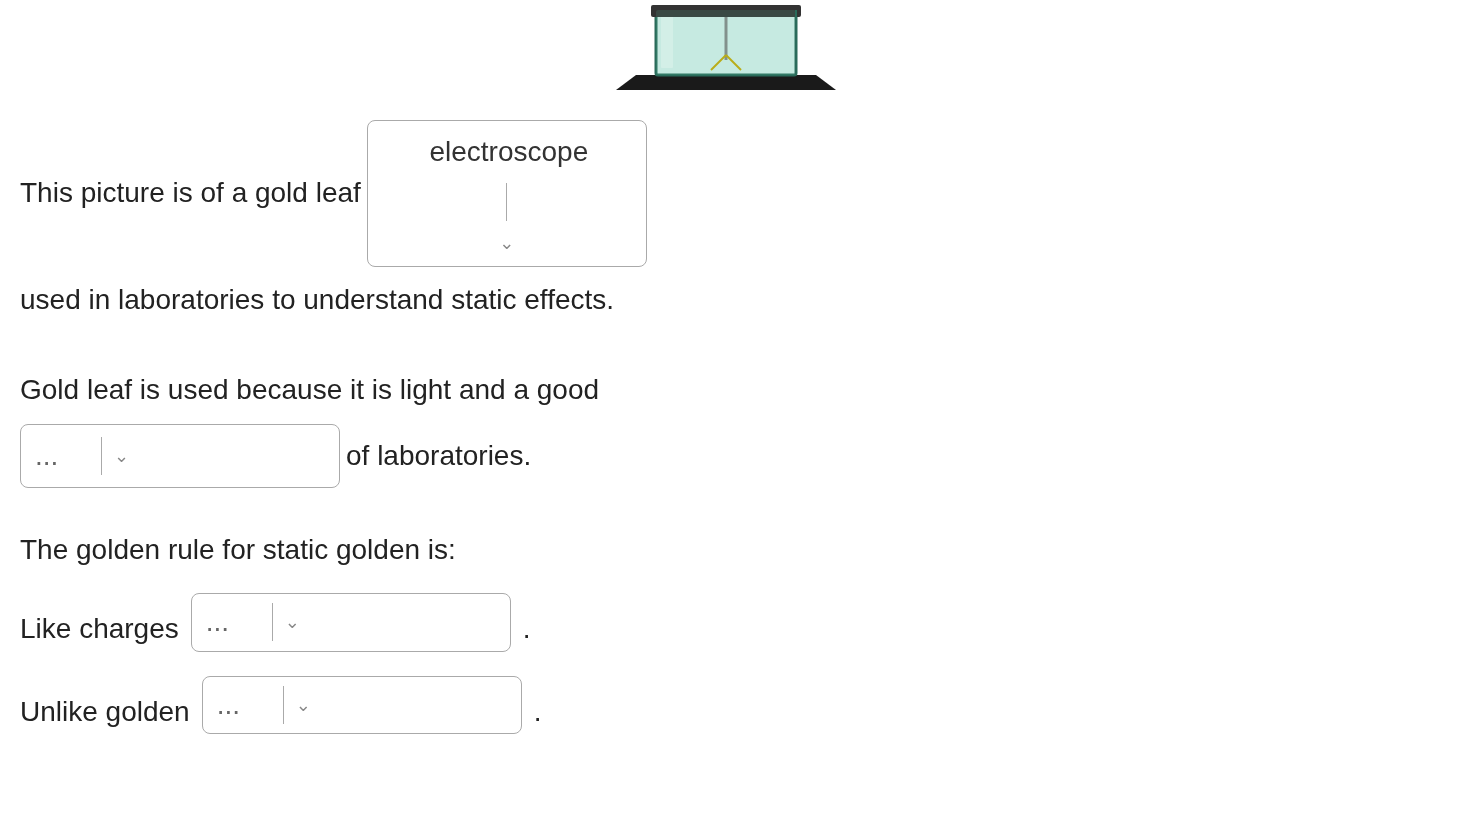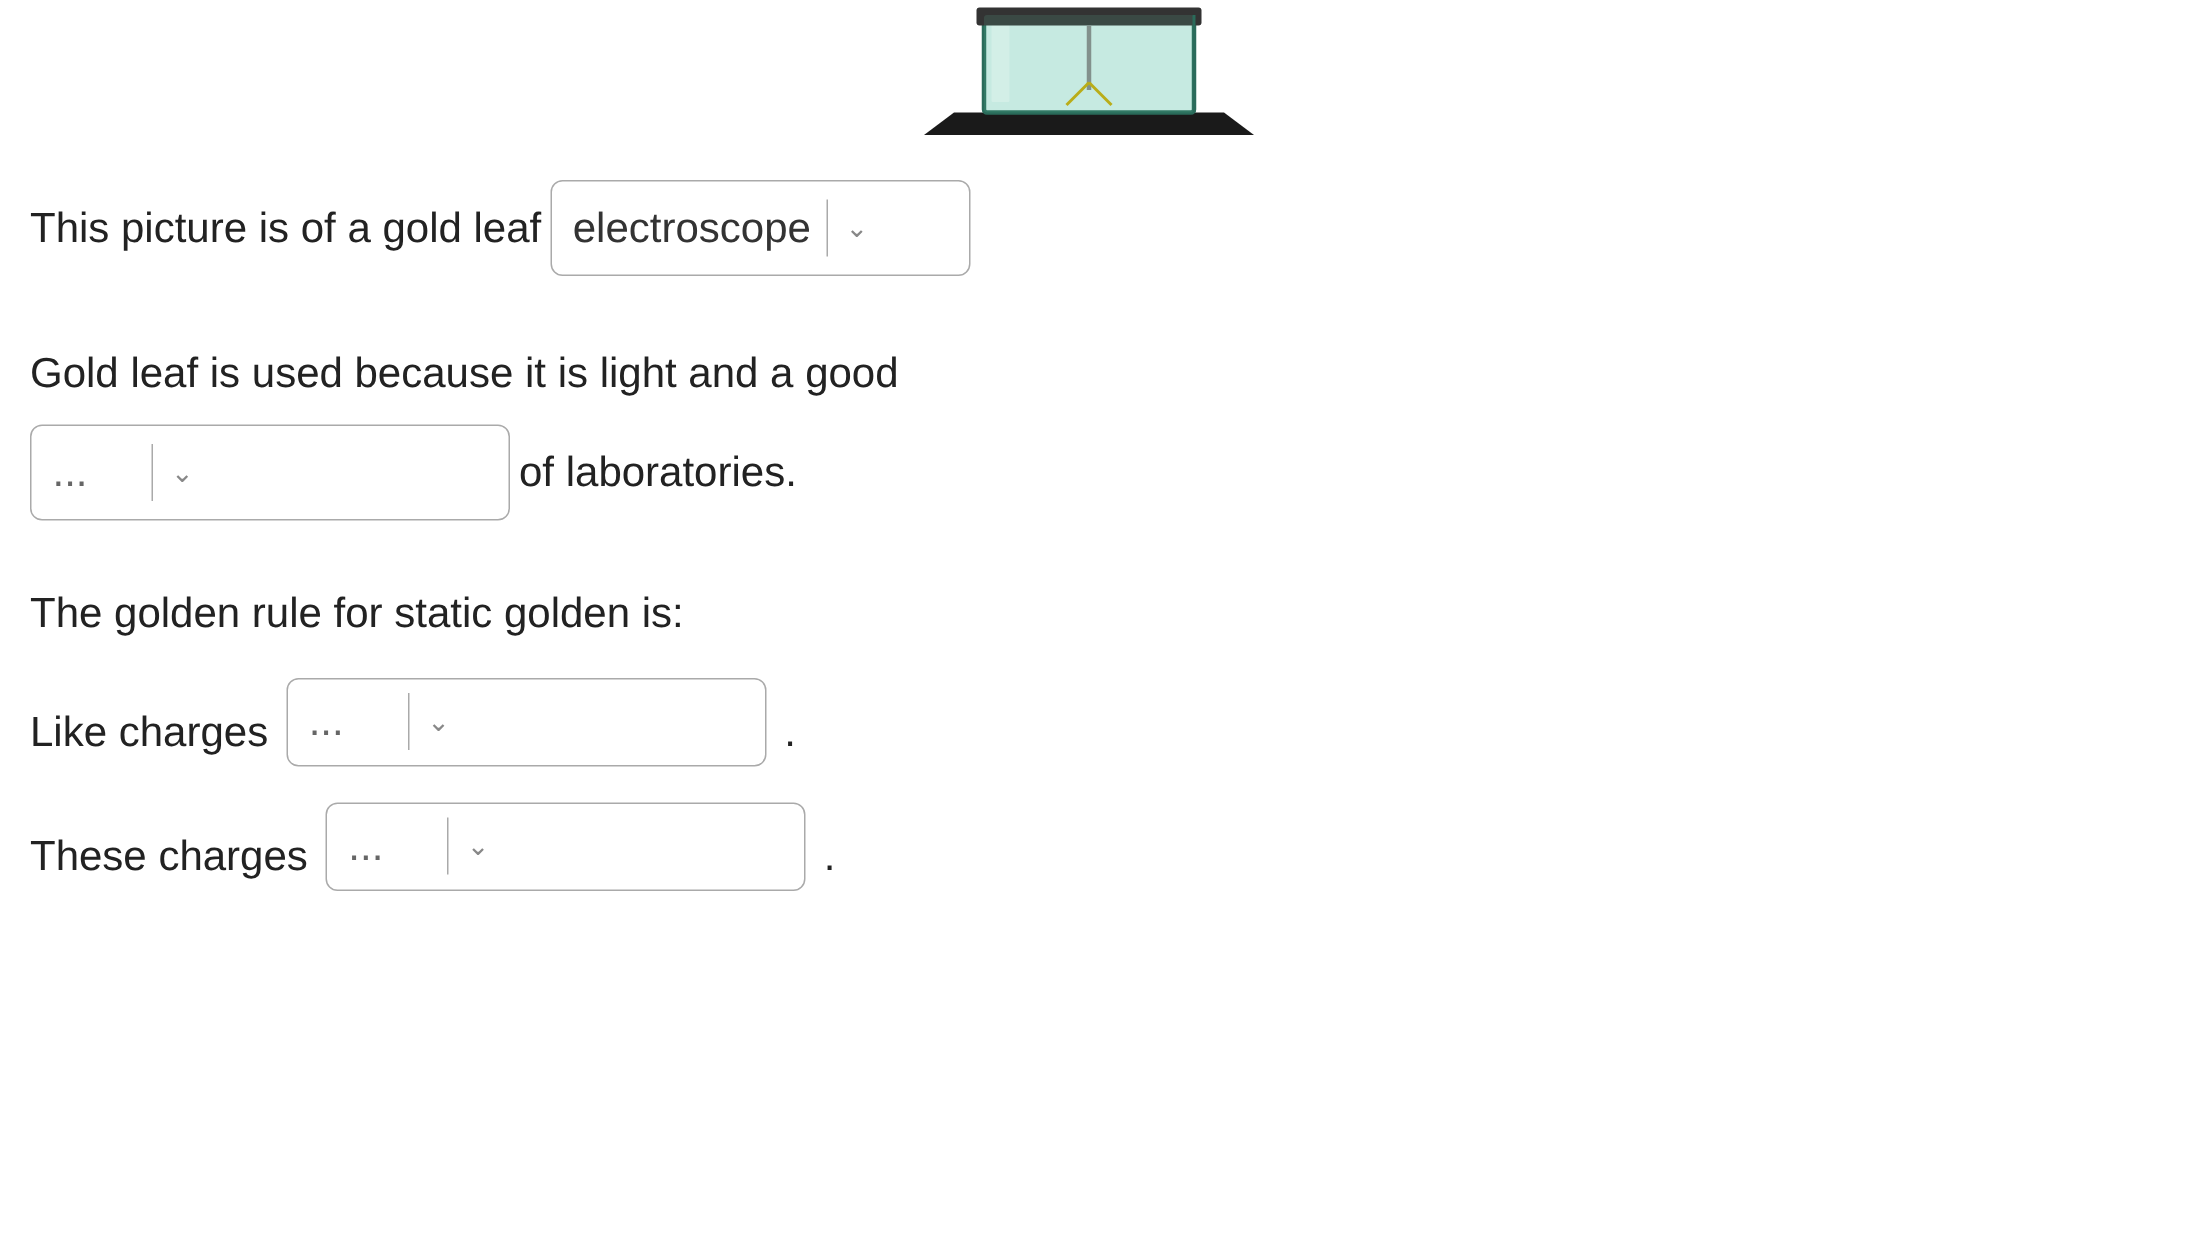--- a/index.html
+++ b/index.html
@@ -73,6 +73,7 @@
     
     .select-electroscope {
       min-width: 280px;
+      flex-direction: column;
     }
 
     .select-electroscope .select-text {

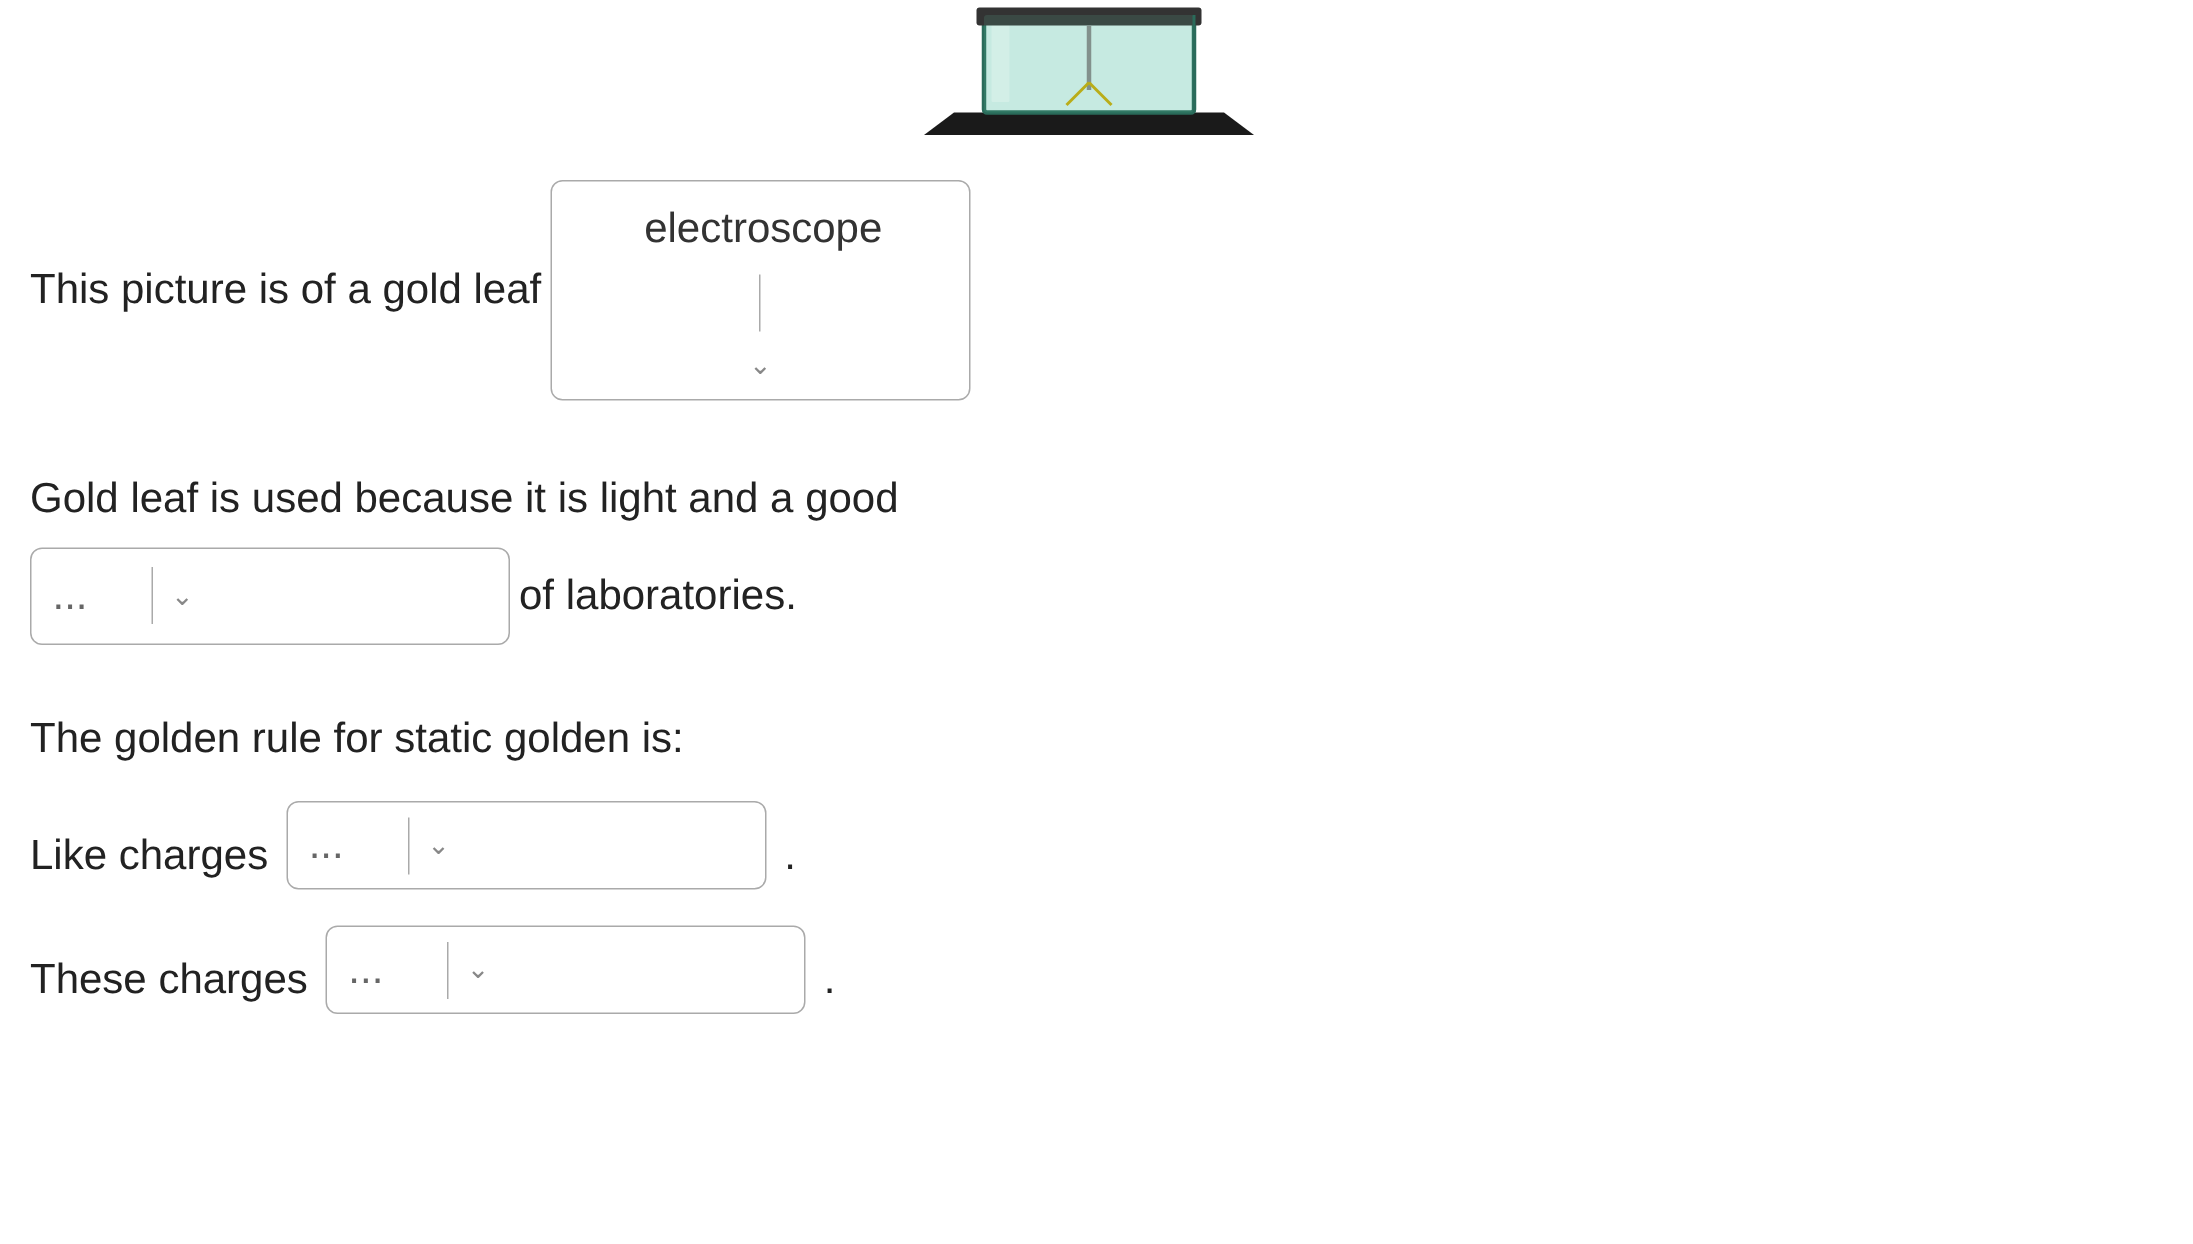--- a/index.html
+++ b/index.html
@@ -158,6 +158,9 @@
         <span class="select-arrow">⌄</span>
       </div>
     </div>
+    <div class="paragraph-line">
+      <span class="text-span">used in laboratories to understand static effects.</span>
+    </div>
   </div>
 
   <div class="sentence-block">

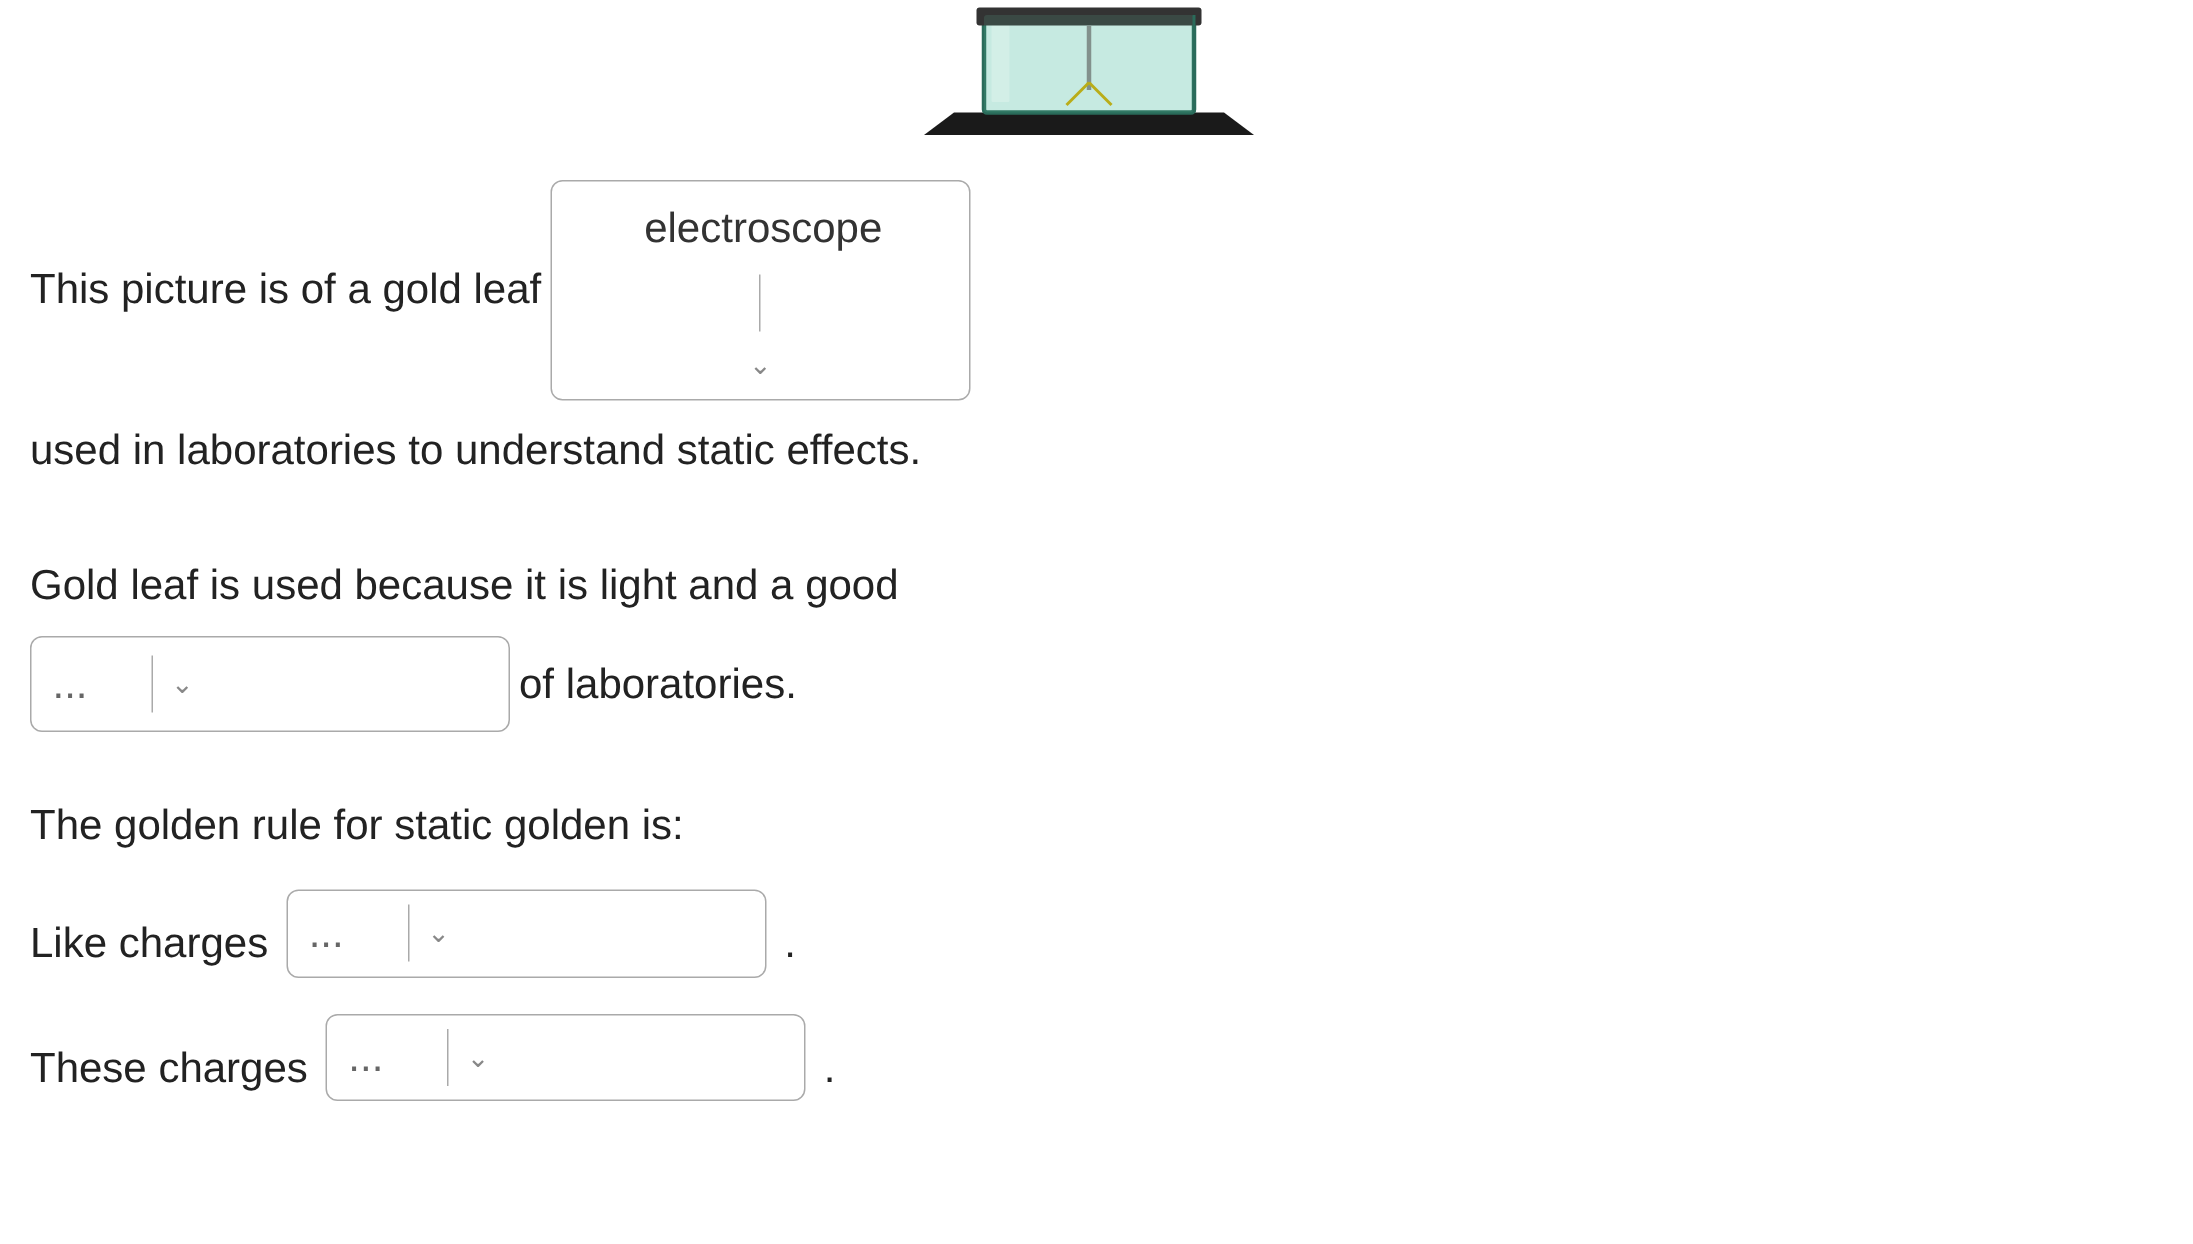--- a/index.html
+++ b/index.html
@@ -192,7 +192,7 @@
     </div>
 
     <div class="charges-row">
-      <span>These charges</span>
+      <span>Unlike golden</span>
       <div class="select-box select-charges">
         <span class="select-text">...</span>
         <div class="select-divider"></div>

